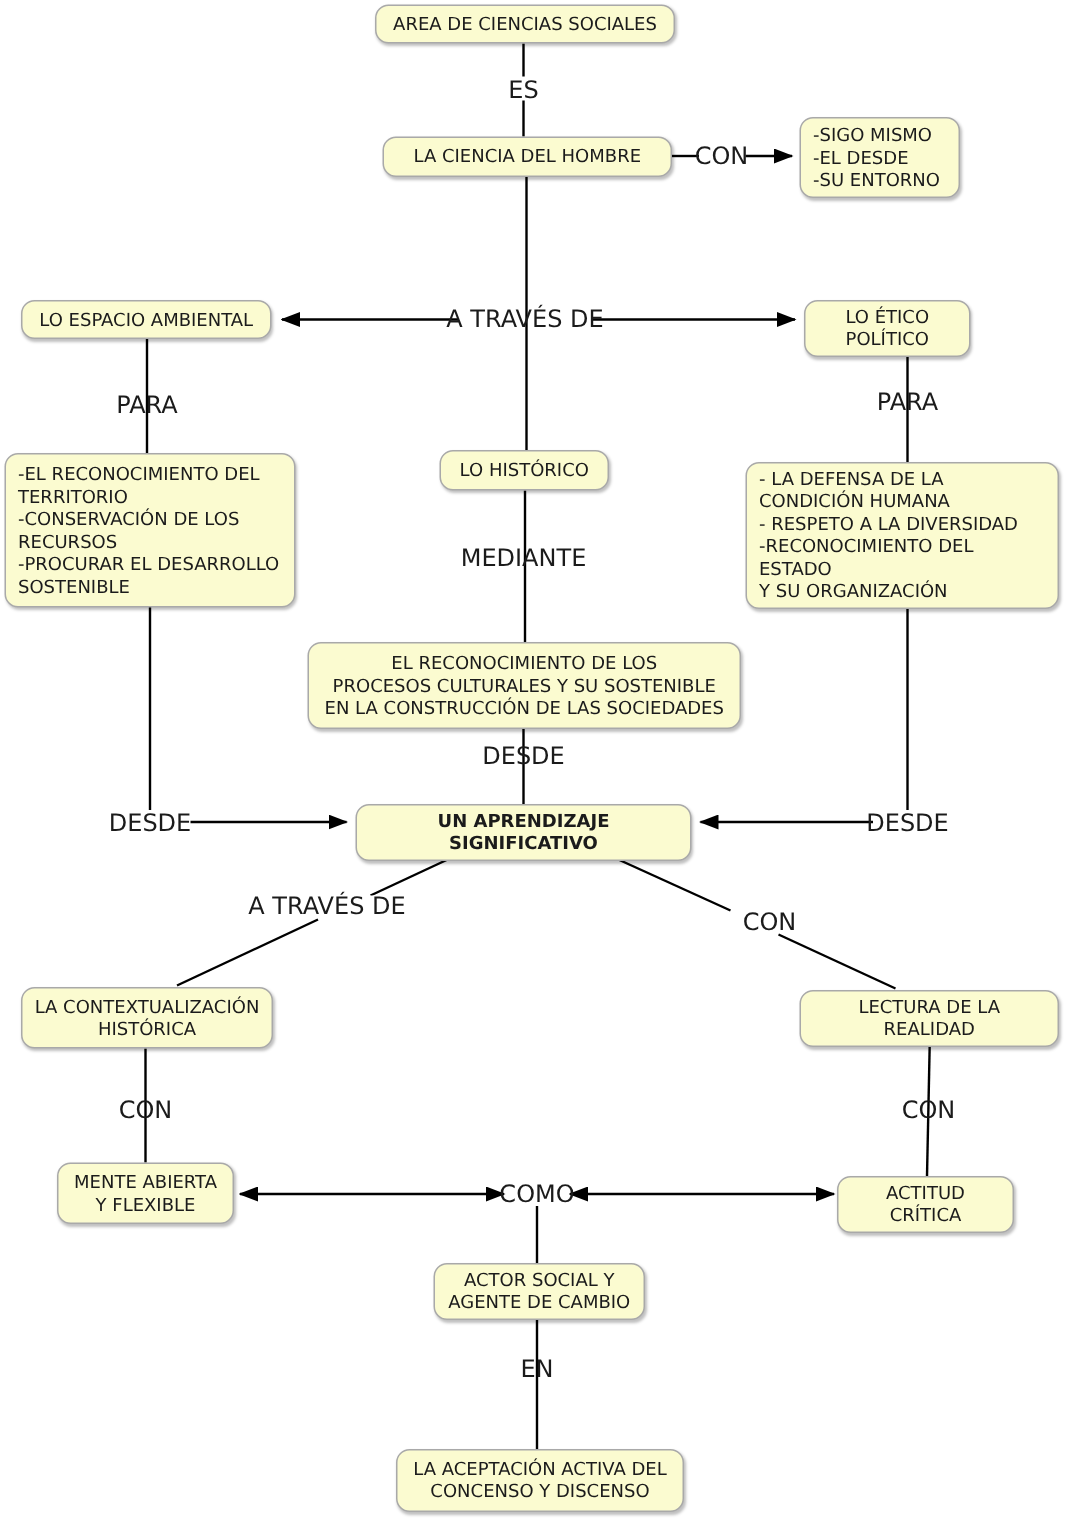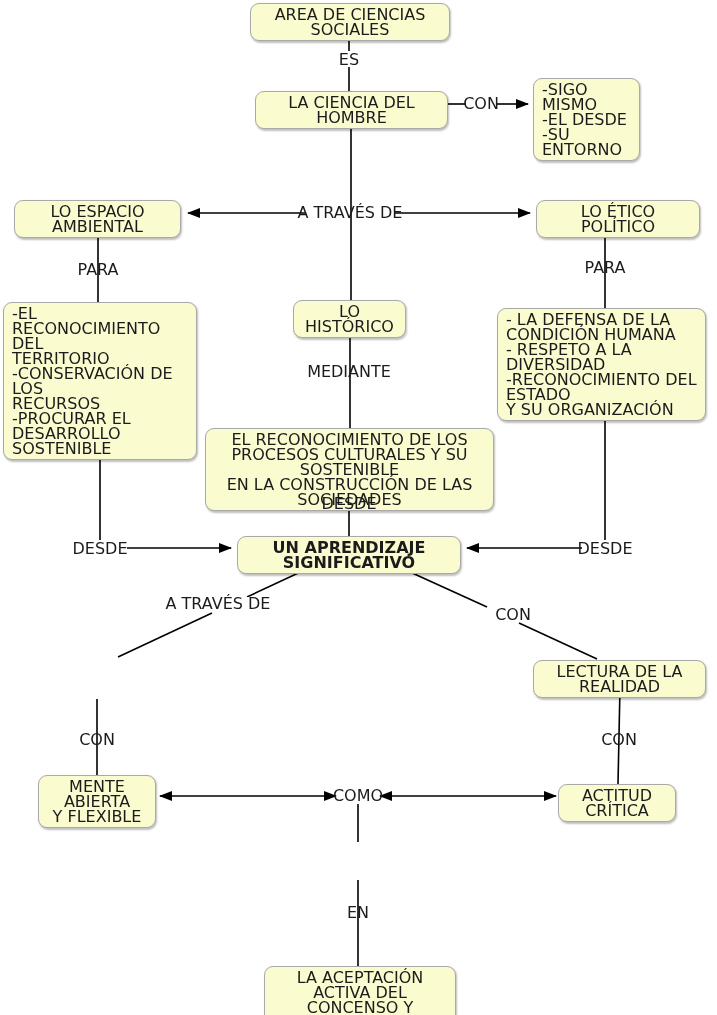--- a/index.html
+++ b/index.html
@@ -17,7 +17,7 @@
     border:1.5px solid var(--node-border,#a9a9a9);
     border-radius:9px;
     display:flex; align-items:center; justify-content:center;
-    text-align:center; font-size:16px; line-height:15px;
+    text-align:center; font-size:12px; line-height:15px;
     color:var(--text-color,#1b1b1b);
     padding:3px 8px; white-space:pre-line;
     box-shadow:1px 1.5px 2px rgba(0,0,0,0.25);

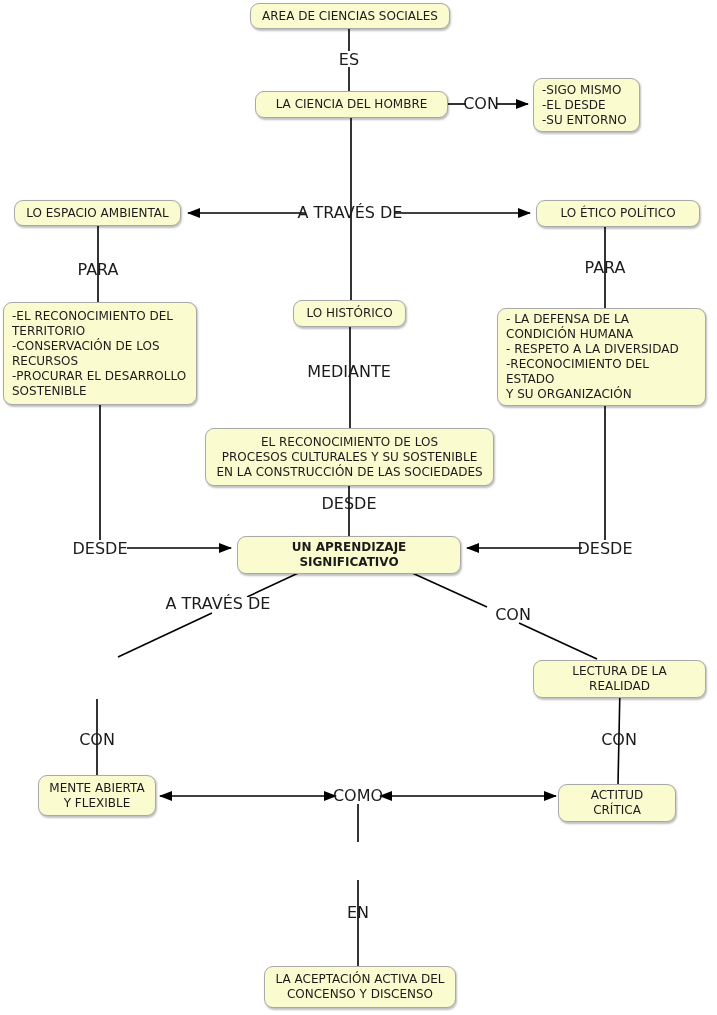--- a/index.html
+++ b/index.html
@@ -77,7 +77,7 @@
 -EL DESDE
 -SU ENTORNO</div>
   <div class="node" style="left:14px;top:200px;width:167px;min-height:26px;">LO ESPACIO AMBIENTAL</div>
-  <div class="node" style="left:536px;top:200px;width:164px;min-height:27px;">LO ÉTICO POLÍTICO</div>
+  <div class="node" style="left:536px;top:200px;width:111px;min-height:27px;">LO ÉTICO POLÍTICO</div>
   <div class="node" style="left:293px;top:300px;width:113px;min-height:27px;">LO  HISTÓRICO</div>
   <div class="node list" style="left:3px;top:302px;width:194px;min-height:103px;">-EL RECONOCIMIENTO DEL
 TERRITORIO

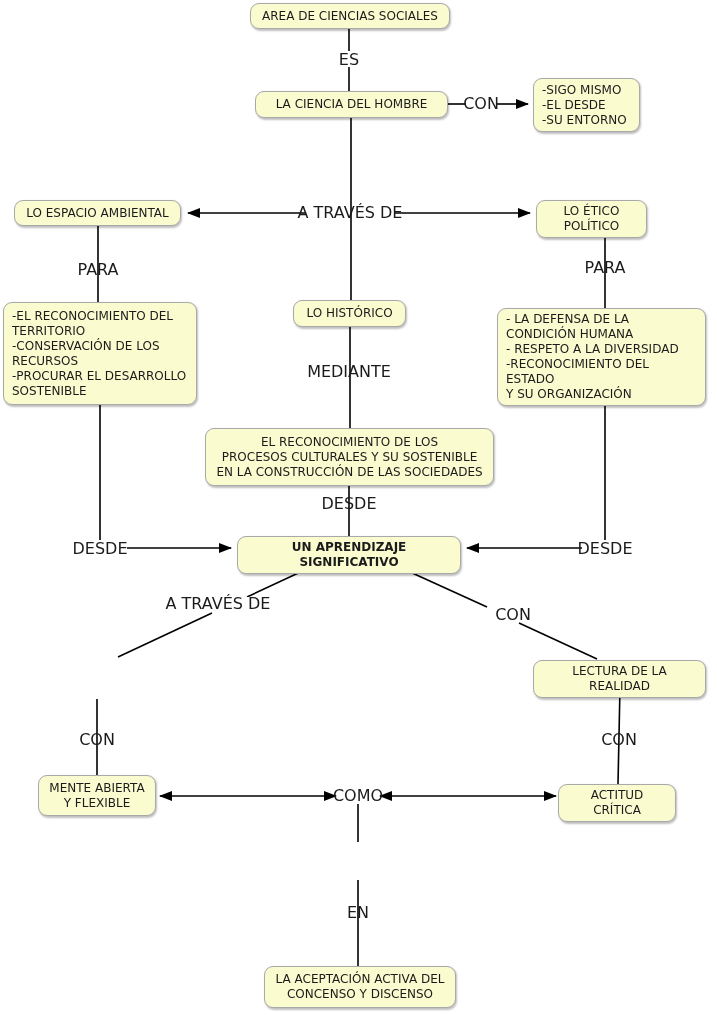--- a/index.html
+++ b/index.html
@@ -94,6 +94,8 @@
 PROCESOS CULTURALES Y SU SOSTENIBLE
 EN LA CONSTRUCCIÓN DE LAS SOCIEDADES</div>
   <div class="node" style="left:237px;top:536px;width:224px;min-height:26px;font-weight:bold;">UN APRENDIZAJE SIGNIFICATIVO</div>
+  <div class="node" style="left:14px;top:658px;width:168px;min-height:41px;">LA CONTEXTUALIZACIÓN
+HISTÓRICA</div>
   <div class="node" style="left:533px;top:660px;width:173px;min-height:27px;">LECTURA DE LA REALIDAD</div>
   <div class="node" style="left:38px;top:775px;width:118px;min-height:41px;">MENTE ABIERTA
 Y FLEXIBLE</div>

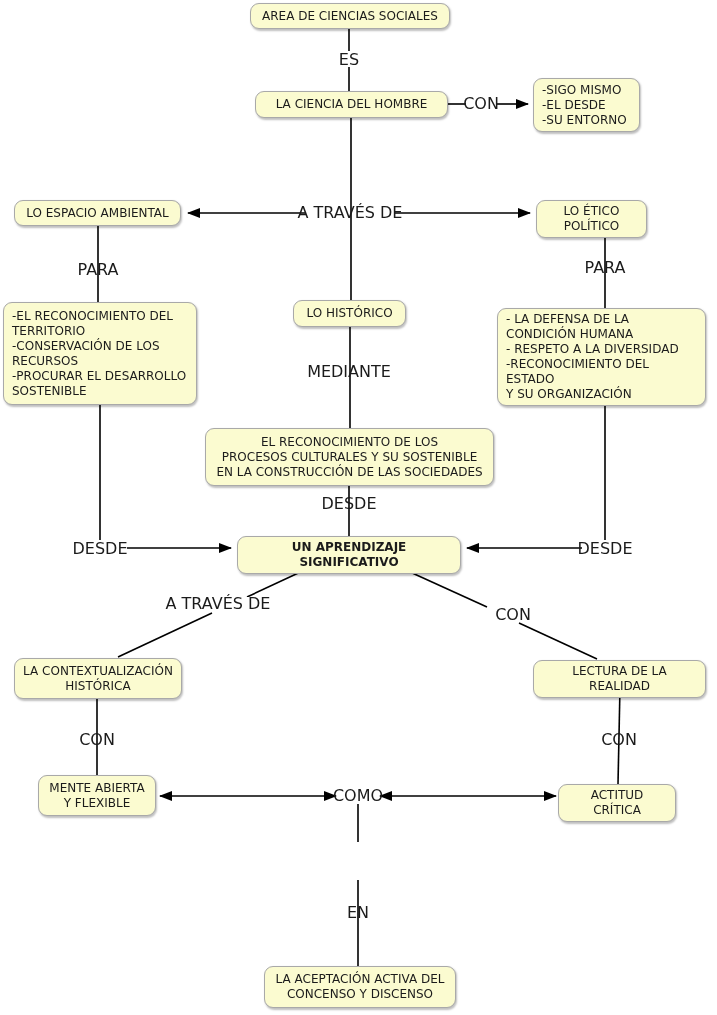--- a/index.html
+++ b/index.html
@@ -100,6 +100,8 @@
   <div class="node" style="left:38px;top:775px;width:118px;min-height:41px;">MENTE ABIERTA
 Y FLEXIBLE</div>
   <div class="node" style="left:558px;top:784px;width:118px;min-height:28px;">ACTITUD CRÍTICA</div>
+  <div class="node" style="left:289px;top:842px;width:141px;min-height:38px;">ACTOR SOCIAL Y
+AGENTE DE CAMBIO</div>
   <div class="node" style="left:264px;top:966px;width:192px;min-height:42px;text-align:center;">LA ACEPTACIÓN ACTIVA DEL
 CONCENSO Y DISCENSO</div>
 

